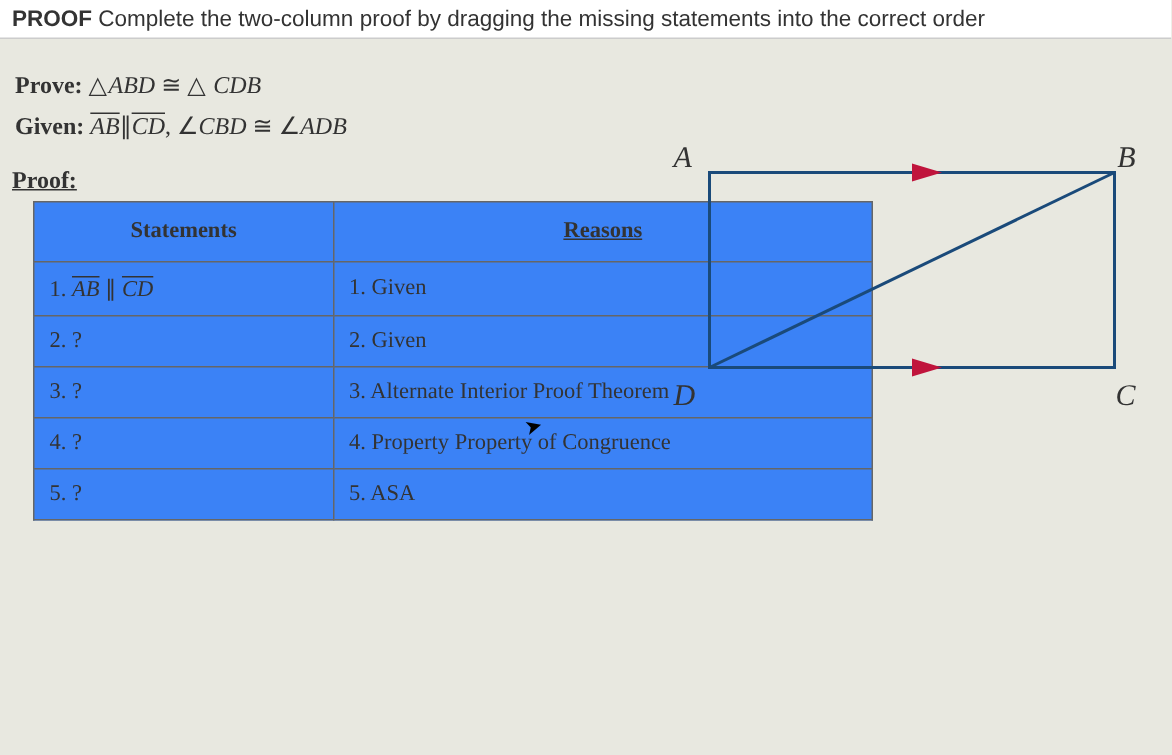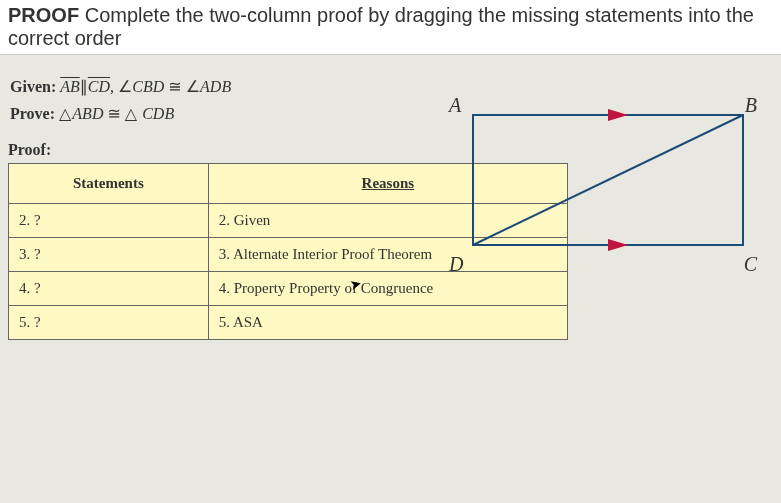--- a/index.html
+++ b/index.html
@@ -17,7 +17,7 @@
     padding: 4px 8px;
     border-bottom: 1px solid #ccc;
     font-family: Arial, sans-serif;
-    font-size: 20px;
+    font-size: 15px;
   }
   .header-bar b { font-weight: 700; }
   .given-prove {

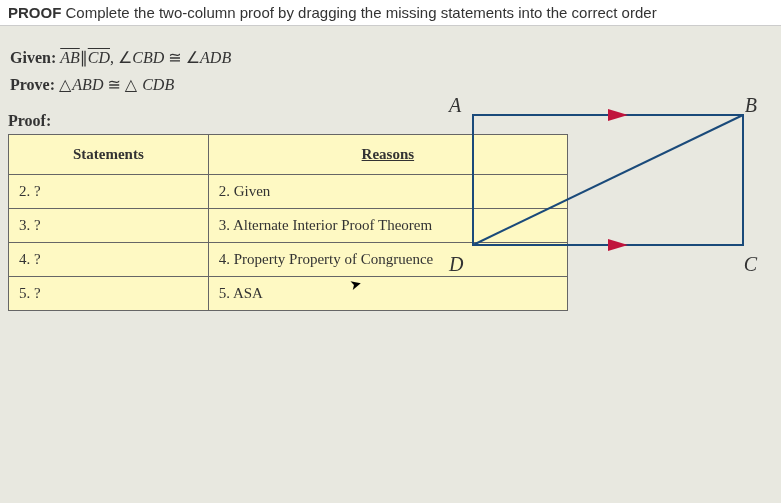--- a/index.html
+++ b/index.html
@@ -98,17 +98,17 @@
 
 <div class="given-prove">
   <div>
+    <b>Prove:</b>
+    <span class="tri"></span><span class="math-i">ABD</span>
+    <span class="cong"></span>
+    <span class="tri"></span> <span class="math-i">CDB</span>
+  </div>
+  <div>
     <b>Given:</b>
     <span class="math-overline">AB</span><span>∥</span><span class="math-overline">CD</span><span>, </span>
     <span class="ang"></span><span class="math-i">CBD</span>
     <span class="cong"></span>
     <span class="ang"></span><span class="math-i">ADB</span>
-  </div>
-  <div>
-    <b>Prove:</b>
-    <span class="tri"></span><span class="math-i">ABD</span>
-    <span class="cong"></span>
-    <span class="tri"></span> <span class="math-i">CDB</span>
   </div>
 </div>
 

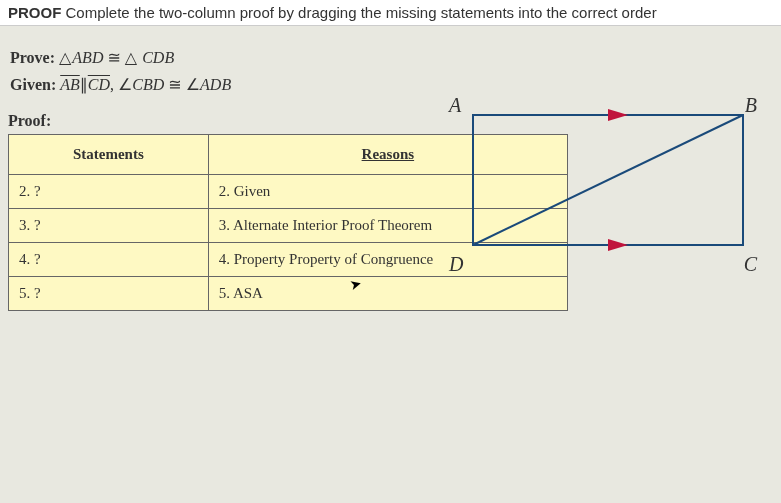--- a/index.html
+++ b/index.html
@@ -37,6 +37,7 @@
     padding: 6px 0 4px 8px;
     font-size: 16px;
     font-weight: 700;
+    text-decoration: underline;
   }
   .proof-table {
     margin-left: 8px;

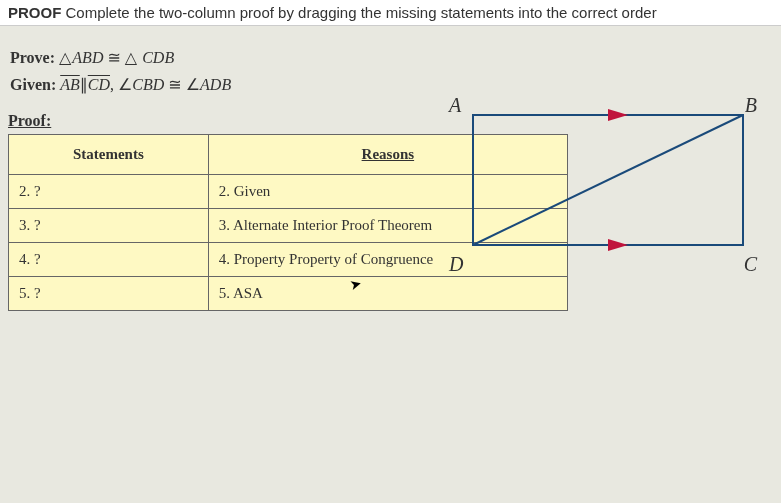--- a/index.html
+++ b/index.html
@@ -40,11 +40,11 @@
     text-decoration: underline;
   }
   .proof-table {
-    margin-left: 8px;
+    margin-left: 22px;
     border-collapse: collapse;
     width: 560px;
     font-size: 15px;
-    background: #fef9c3;
+    background: #3b82f6;
   }
   .proof-table th, .proof-table td {
     border: 1px solid #666;

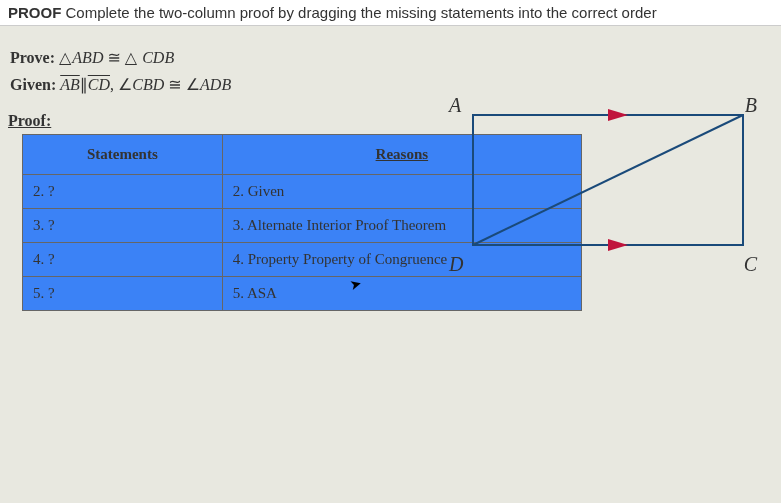--- a/index.html
+++ b/index.html
@@ -139,6 +139,13 @@
   </thead>
   <tbody>
     <tr>
+      <td>
+        <span>1.</span>
+        <span class="math-overline">AB</span><span> ∥ </span><span class="math-overline">CD</span>
+      </td>
+      <td><span>1.</span> <span>Given</span></td>
+    </tr>
+    <tr>
       <td><span>2.</span> <span>?</span></td>
       <td><span>2.</span> <span>Given</span></td>
     </tr>

